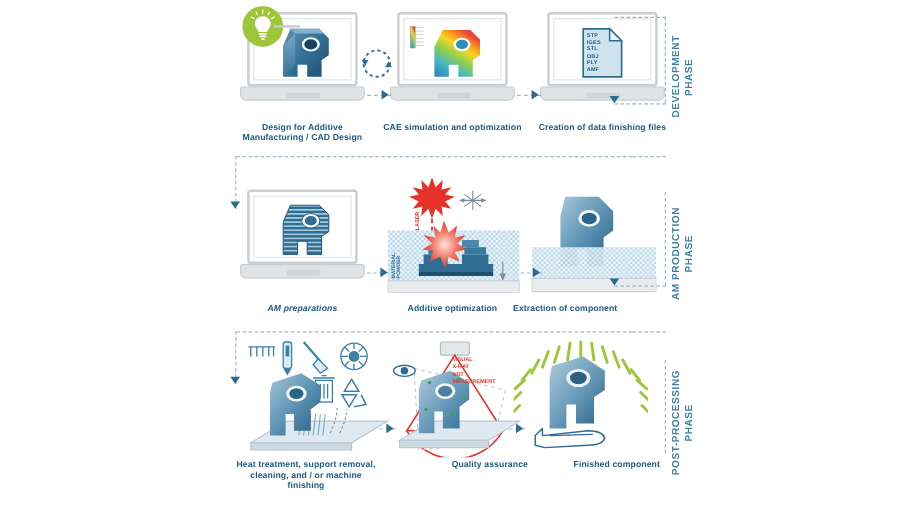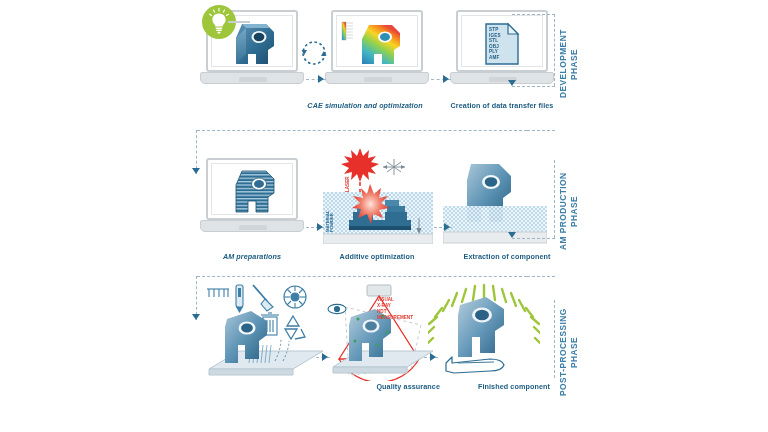--- a/index.html
+++ b/index.html
@@ -163,6 +163,7 @@
   <div class="dash-h" style="left:431px;top:79px;width:20px;"></div>
   <div class="arrow-r" style="left:443px;top:75px;"></div>
 
+  <div class="caption" style="left:193px;top:101px;">Design for Additive Manufacturing / CAD Design</div>
   <div class="caption" style="left:306px;top:101px;font-style:italic;">CAE simulation and optimization</div>
   <div class="caption" style="left:443px;top:101px;">Creation of data transfer files</div>
 

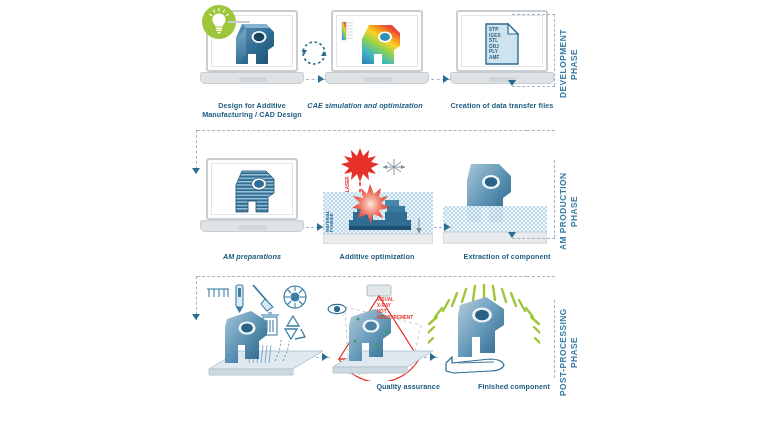--- a/index.html
+++ b/index.html
@@ -164,7 +164,7 @@
   <div class="arrow-r" style="left:443px;top:75px;"></div>
 
   <div class="caption" style="left:193px;top:101px;">Design for Additive Manufacturing / CAD Design</div>
-  <div class="caption" style="left:306px;top:101px;font-style:italic;">CAE simulation and optimization</div>
+  <div class="caption" style="left:318px;top:101px;">CAE simulation and optimization</div>
   <div class="caption" style="left:443px;top:101px;">Creation of data transfer files</div>
 
   <div class="dash-v" style="left:554px;top:14px;height:72px;"></div>

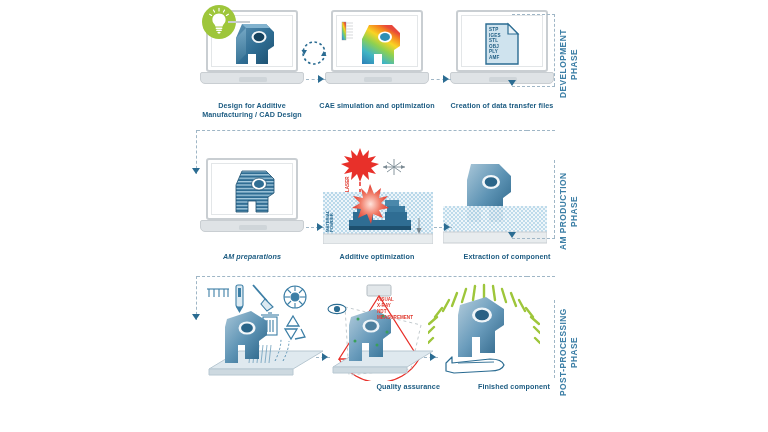--- a/index.html
+++ b/index.html
@@ -165,7 +165,7 @@
 
   <div class="caption" style="left:193px;top:101px;">Design for Additive Manufacturing / CAD Design</div>
   <div class="caption" style="left:318px;top:101px;">CAE simulation and optimization</div>
-  <div class="caption" style="left:443px;top:101px;">Creation of data transfer files</div>
+  <div class="caption" style="left:443px;top:101px;">Creation of data finishing files</div>
 
   <div class="dash-v" style="left:554px;top:14px;height:72px;"></div>
   <div class="dash-h" style="left:512px;top:14px;width:43px;"></div>

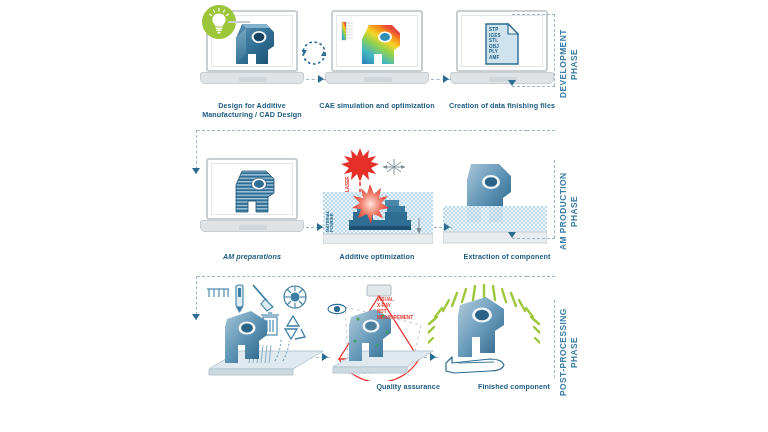--- a/index.html
+++ b/index.html
@@ -280,7 +280,7 @@
 
   <div class="caption" style="left:193px;top:252px;font-style:italic;">AM preparations</div>
   <div class="caption" style="left:318px;top:252px;">Additive optimization</div>
-  <div class="caption" style="left:448px;top:252px;">Extraction of component</div>
+  <div class="caption" style="left:412px;top:252px;">Extraction of component</div>
 
   <div class="dash-h" style="left:197px;top:130px;width:330px;"></div>
   <div class="dash-v" style="left:196px;top:130px;height:44px;"></div>

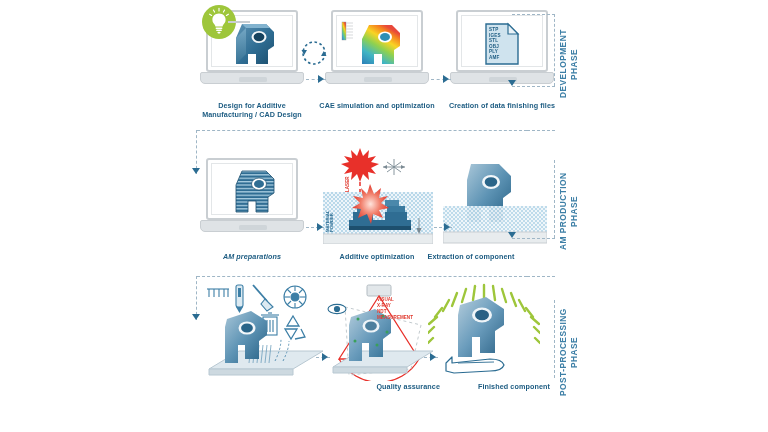--- a/index.html
+++ b/index.html
@@ -467,6 +467,7 @@
   <div class="dash-h" style="left:424px;top:357px;width:14px;"></div>
   <div class="arrow-r" style="left:430px;top:353px;"></div>
 
+  <div class="caption" style="left:196px;top:382px;">Heat treatment, support removal, cleaning, and / or  machine finishing</div>
   <div class="caption" style="left:322px;top:382px;text-align:right;">Quality assurance</div>
   <div class="caption" style="left:432px;top:382px;text-align:right;">Finished component</div>
 

